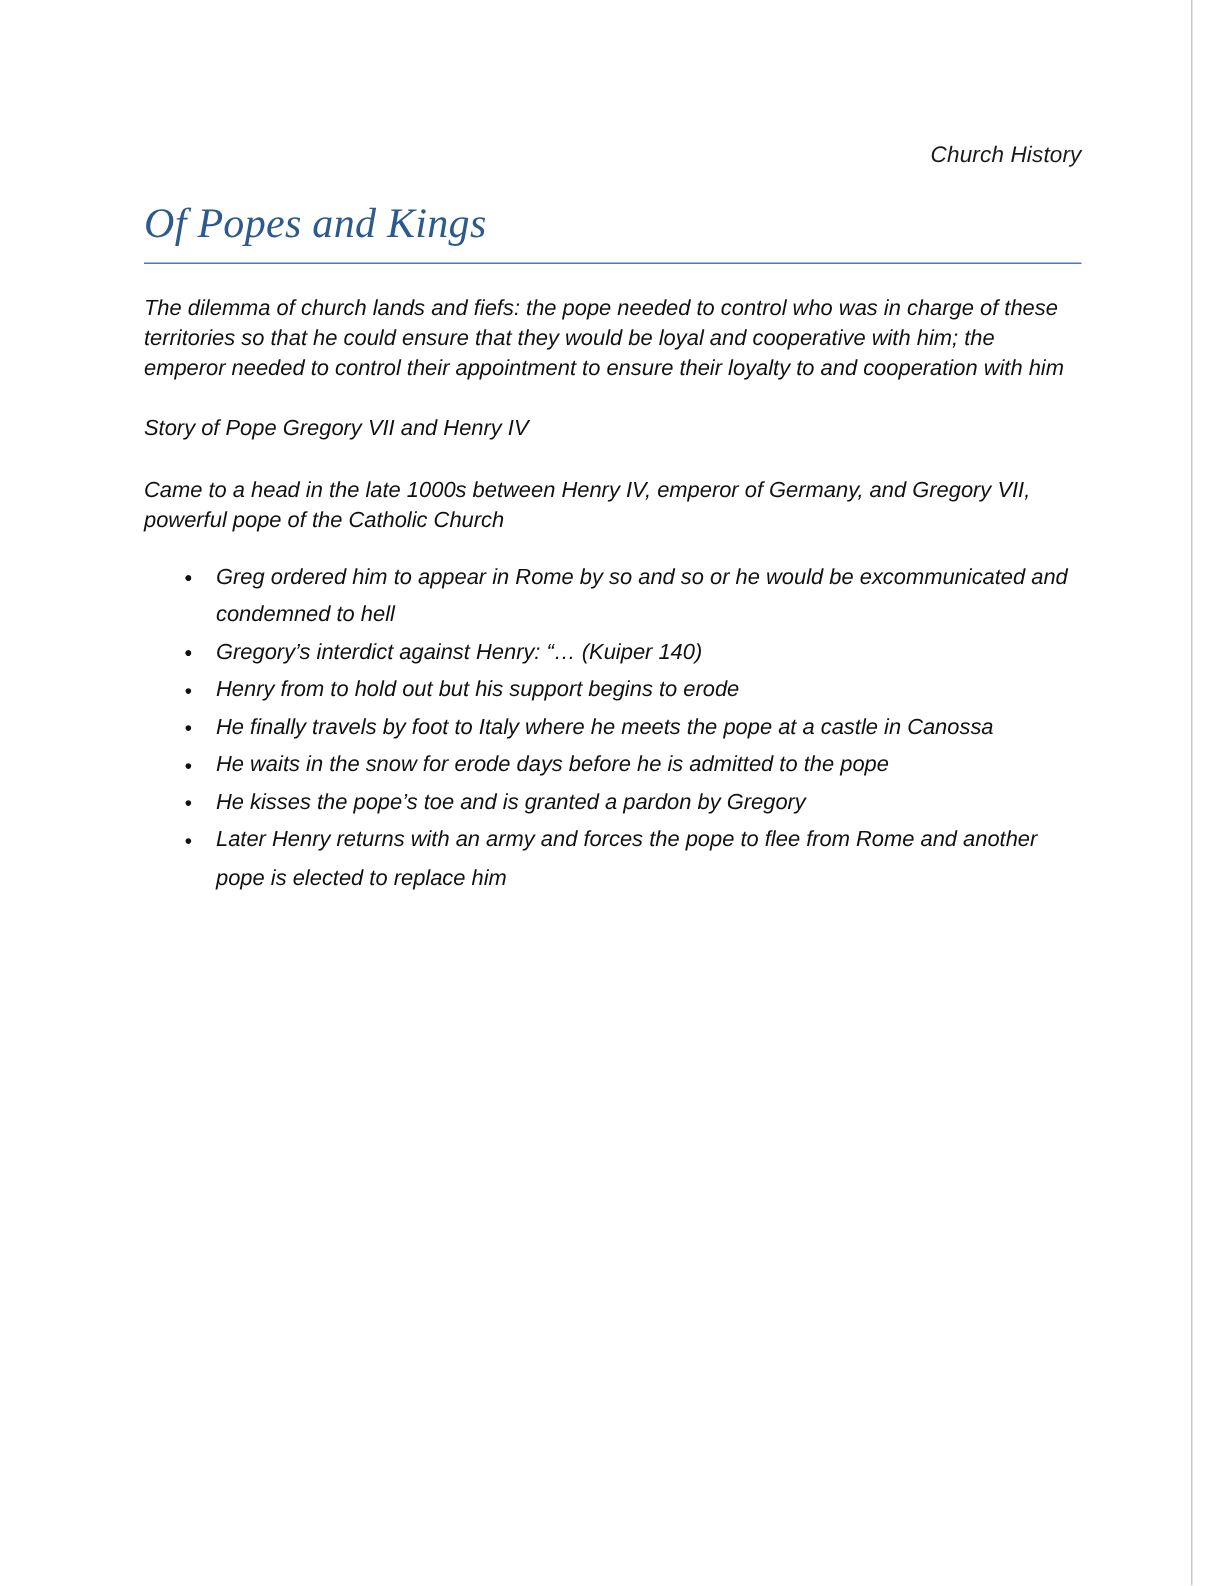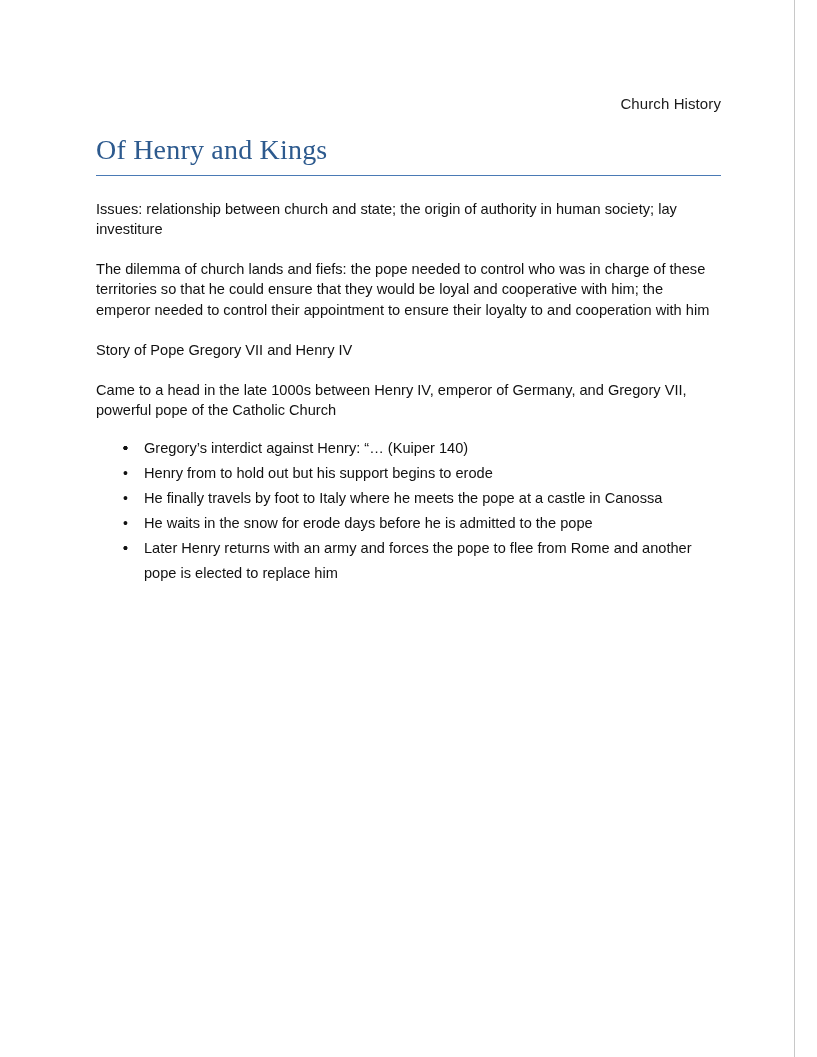--- a/index.html
+++ b/index.html
@@ -24,6 +24,7 @@
     background: #ffffff;
     border-right: 1px solid #c8c8c8;
     box-sizing: border-box;
+    font-style: italic;
   }
   .gutter {
     position: absolute;

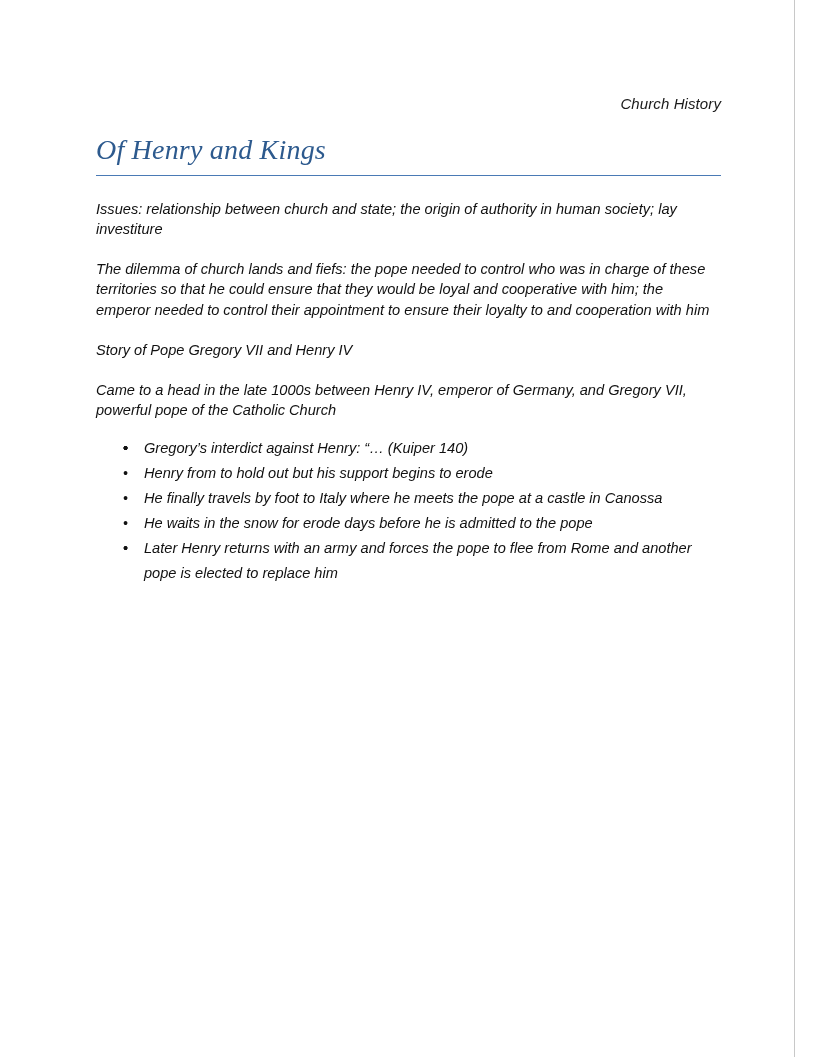--- a/index.html
+++ b/index.html
@@ -99,7 +99,7 @@
 
     <div class="header-line">Church History</div>
 
-    <h1 class="doc-title">Of Henry and Kings</h1>
+    <h1 class="doc-title">Of Popes and Kings</h1>
     <div class="title-rule"></div>
 
     <p class="para first">Issues:  relationship between church and state; the origin of authority in human society; lay investiture</p>

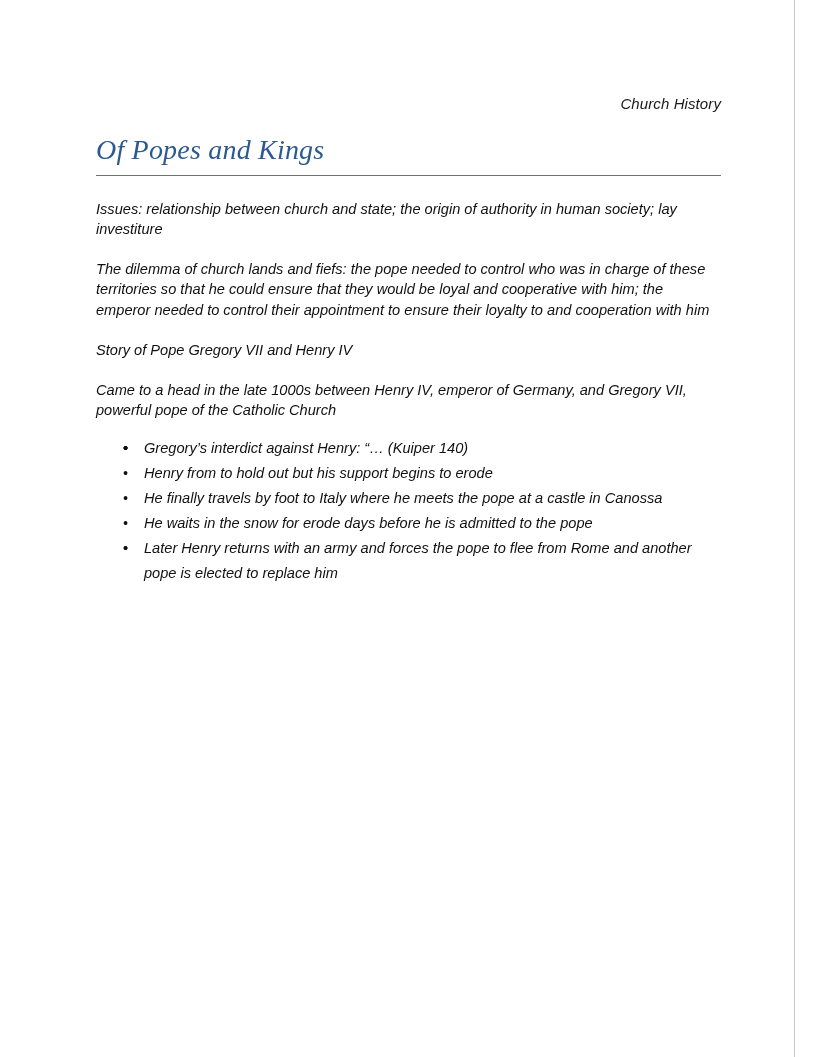--- a/index.html
+++ b/index.html
@@ -102,7 +102,6 @@
     <h1 class="doc-title">Of Popes and Kings</h1>
     <div class="title-rule"></div>
 
-    <p class="para first">Issues:  relationship between church and state; the origin of authority in human society; lay investiture</p>
     <p class="para">The dilemma of church lands and fiefs: the pope needed to control who was in charge of these territories so that he could ensure that they would be loyal and cooperative with him; the emperor needed to control their appointment to ensure their loyalty to and cooperation with him</p>
     <p class="para">Story of Pope Gregory VII and Henry IV</p>
     <p class="para">Came to a head in the late 1000s between Henry IV, emperor of Germany, and Gregory VII, powerful pope of the Catholic Church</p>

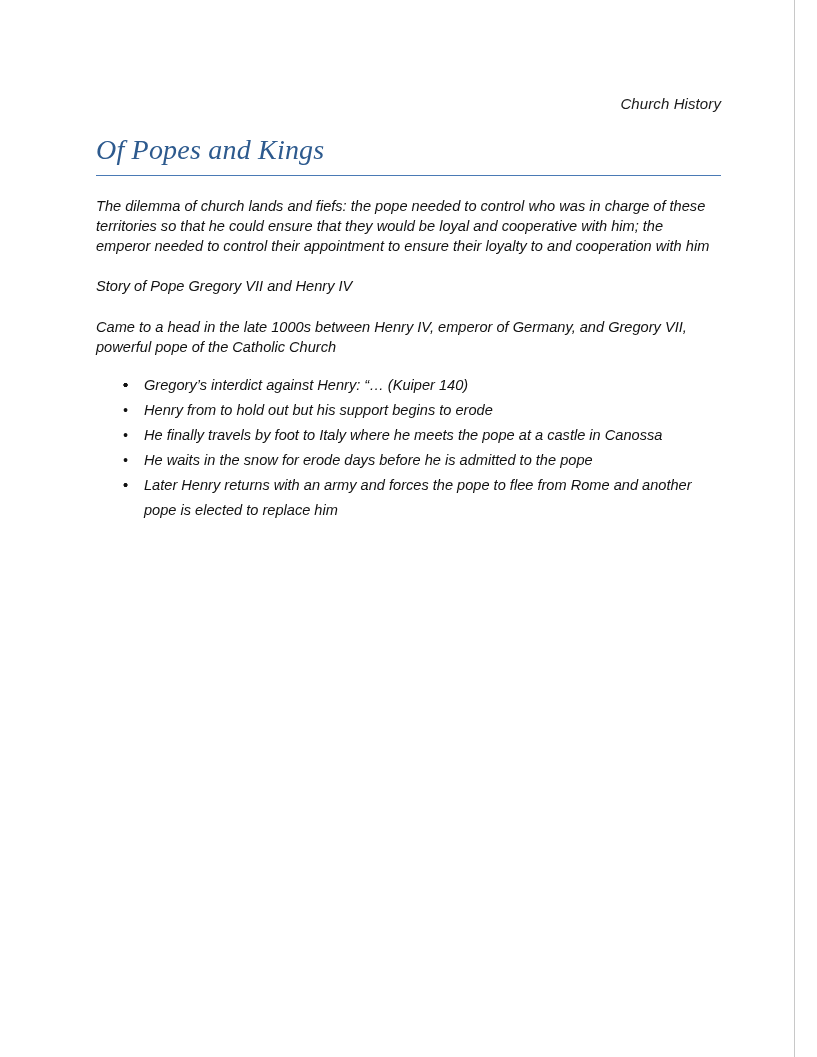--- a/index.html
+++ b/index.html
@@ -112,6 +112,7 @@
       </li>
       <li>
         <span class="bullet-dot">•</span>
+        <span>Greg ordered him to appear in Rome by so and so or he would be excommunicated and condemned to hell</span>
       </li>
       <li>
         <span class="bullet-dot">•</span>

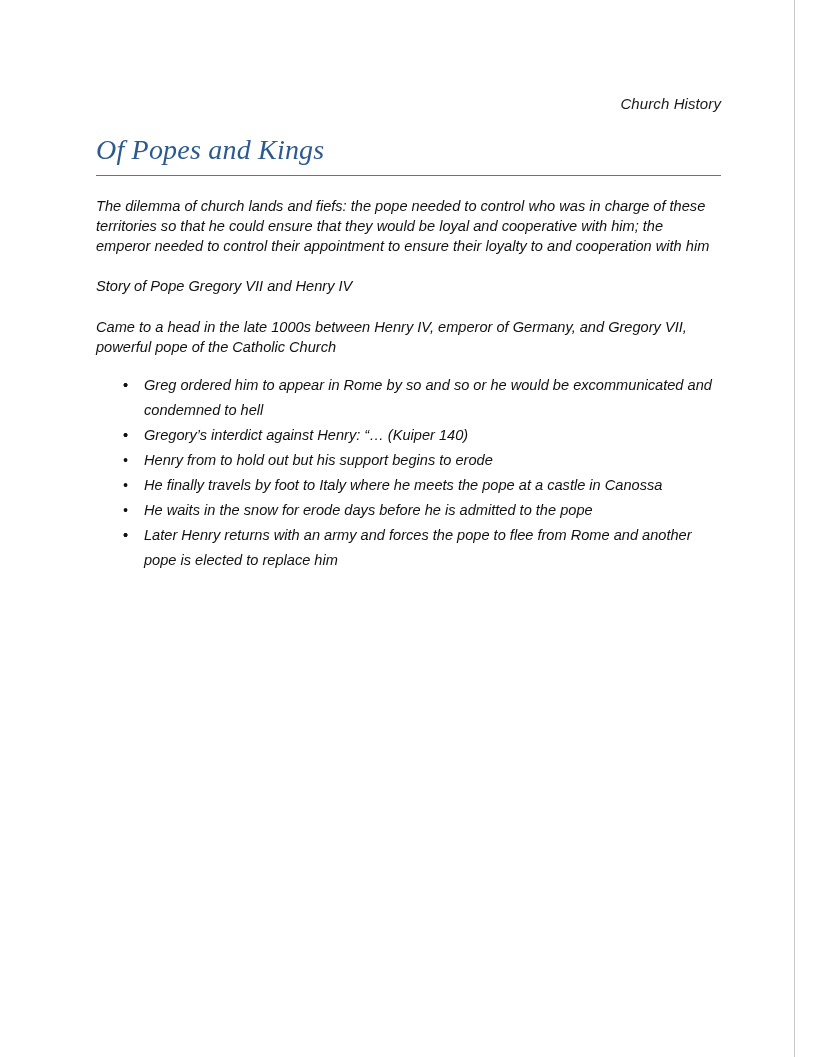--- a/index.html
+++ b/index.html
@@ -135,6 +135,7 @@
       </li>
       <li>
         <span class="bullet-dot">•</span>
+        <span>He kisses the pope’s toe and is granted a pardon by Gregory</span>
       </li>
       <li>
         <span class="bullet-dot">•</span>

